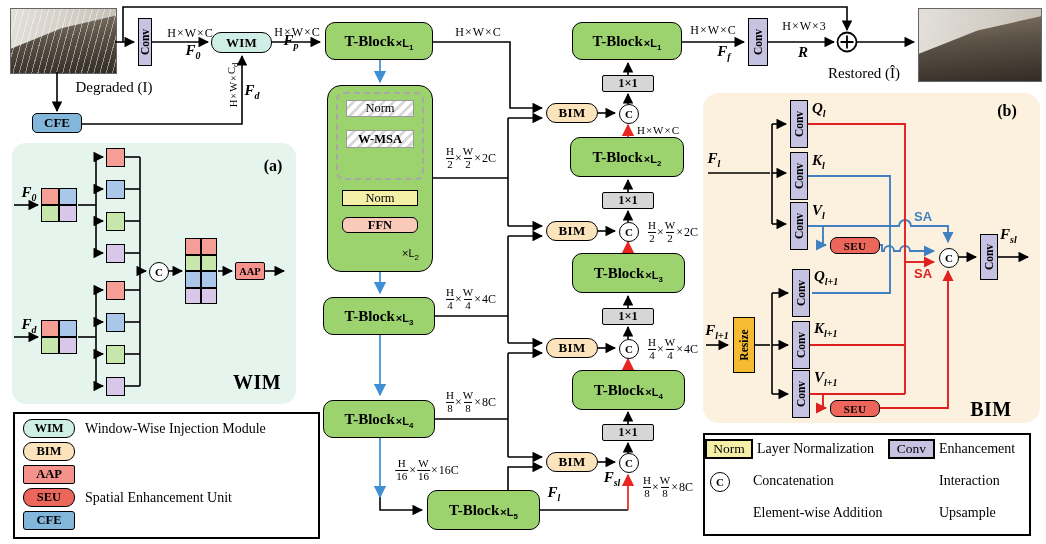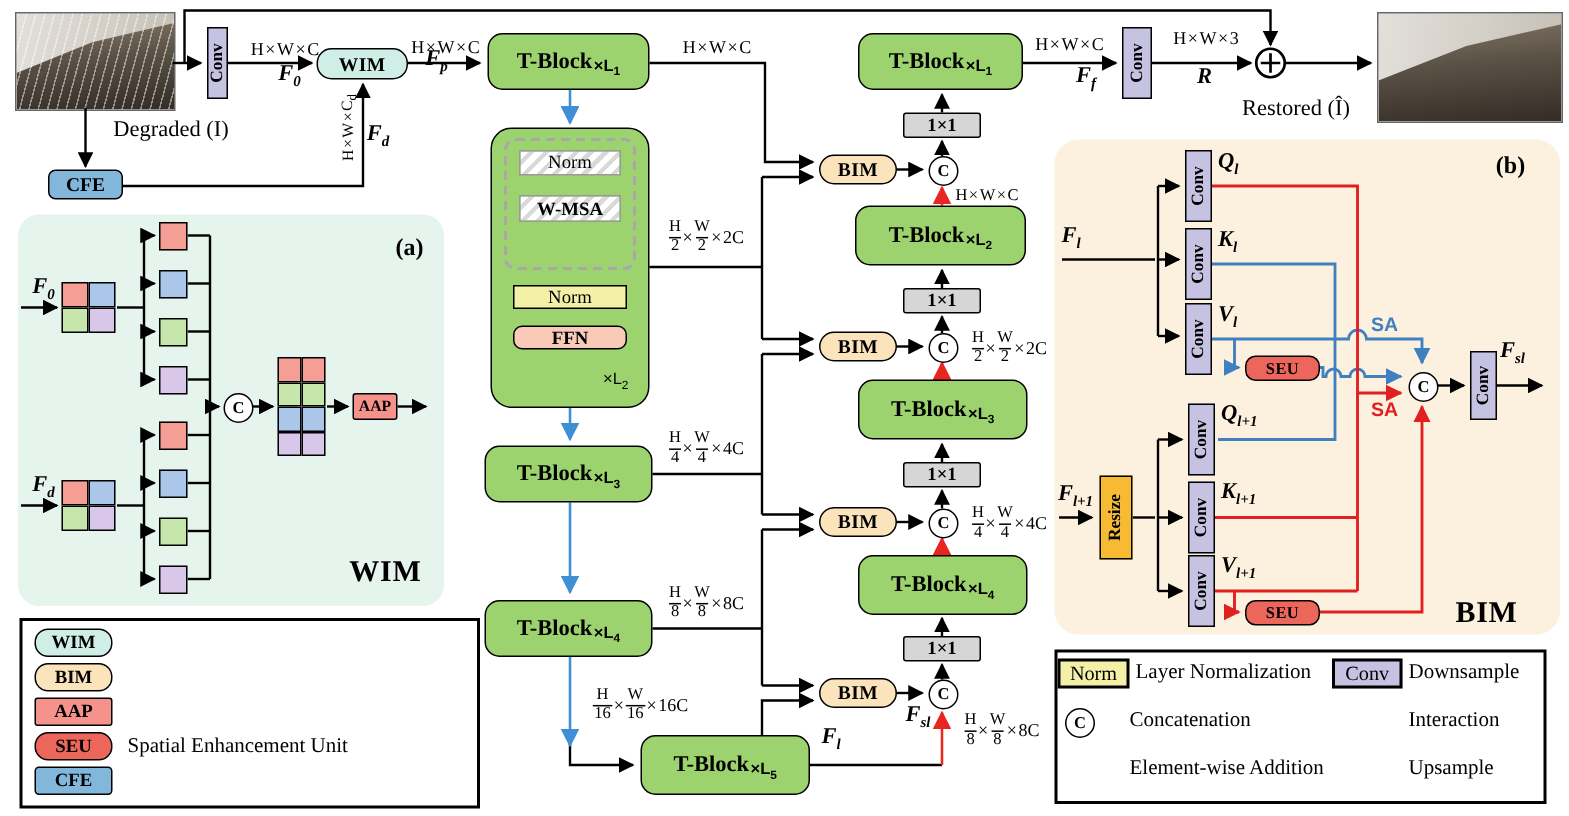--- a/index.html
+++ b/index.html
@@ -589,6 +589,7 @@
   <div class="legendbox" style="left:13px;top:412px;width:303px;height:123px;">
     <div class="legrow" style="left:8px;top:5px;">
       <span class="legbadge" style="border-radius: 9px; background: rgb(207, 238, 230);">WIM</span>
+      <span class="legtext">Window-Wise Injection Module</span>
     </div>
     <div class="legrow" style="left:8px;top:28px;">
       <span class="legbadge" style="border-radius: 9px; background: rgb(251, 227, 187);">BIM</span>

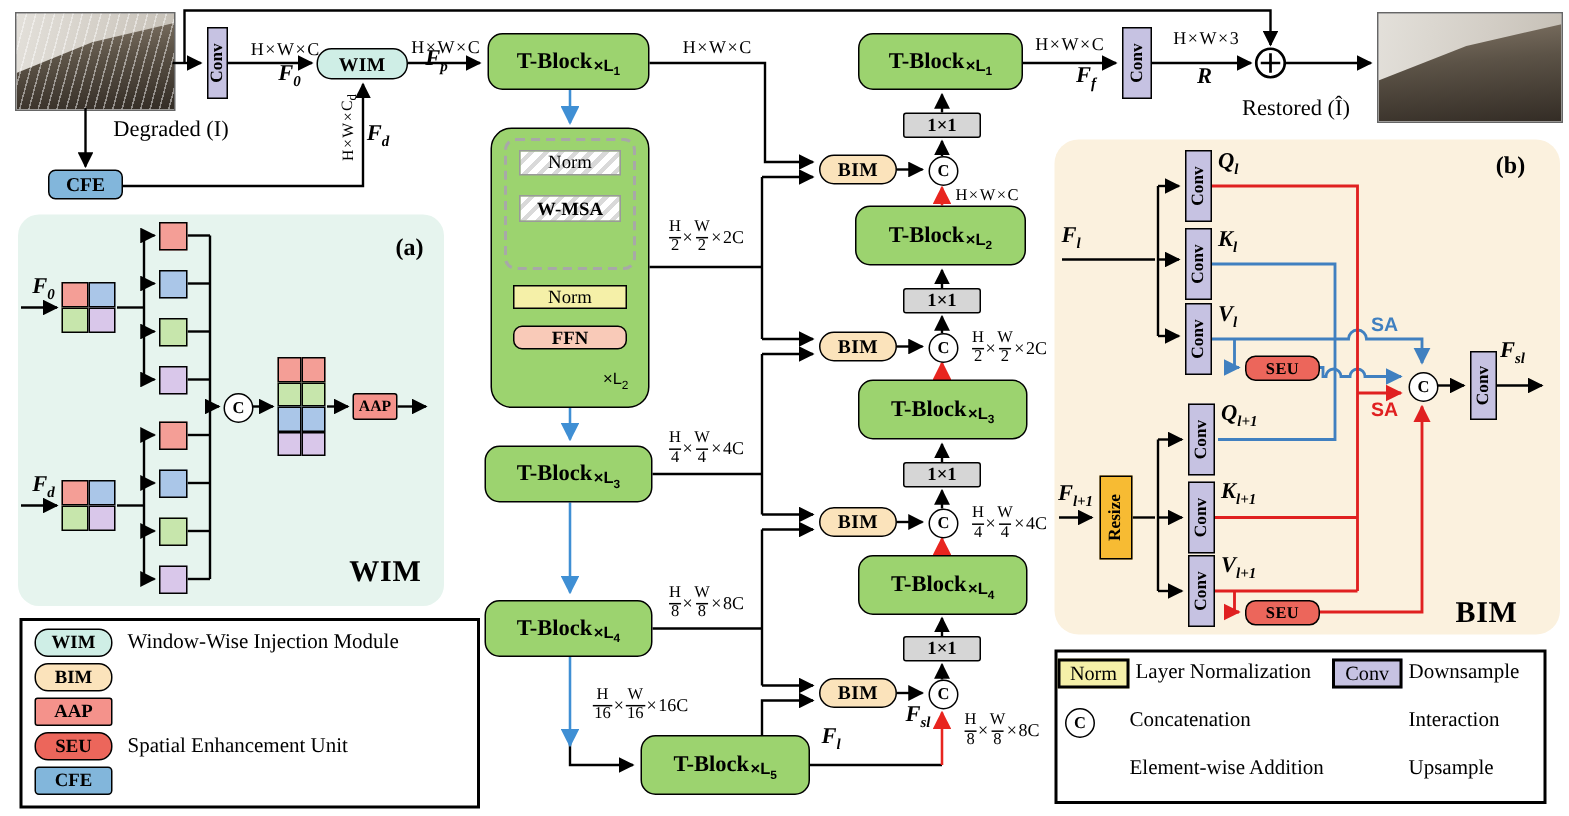--- a/index.html
+++ b/index.html
@@ -614,7 +614,7 @@
   <div class="blk" style="left:888px;top:439px;width:47px;height:20px;background:#c6c2e2;border-width:2px;font-weight:normal;font-size:13.5px;">
     <span>Conv</span>
   </div>
-  <div class="lbl" style="left:939px;top:441px;font-size:14px;">Downsample</div>
+  <div class="lbl" style="left:939px;top:441px;font-size:14px;">Enhancement</div>
   <div class="cc" style="left:710px;top:472px;">
       <span>C</span>
     </div>

